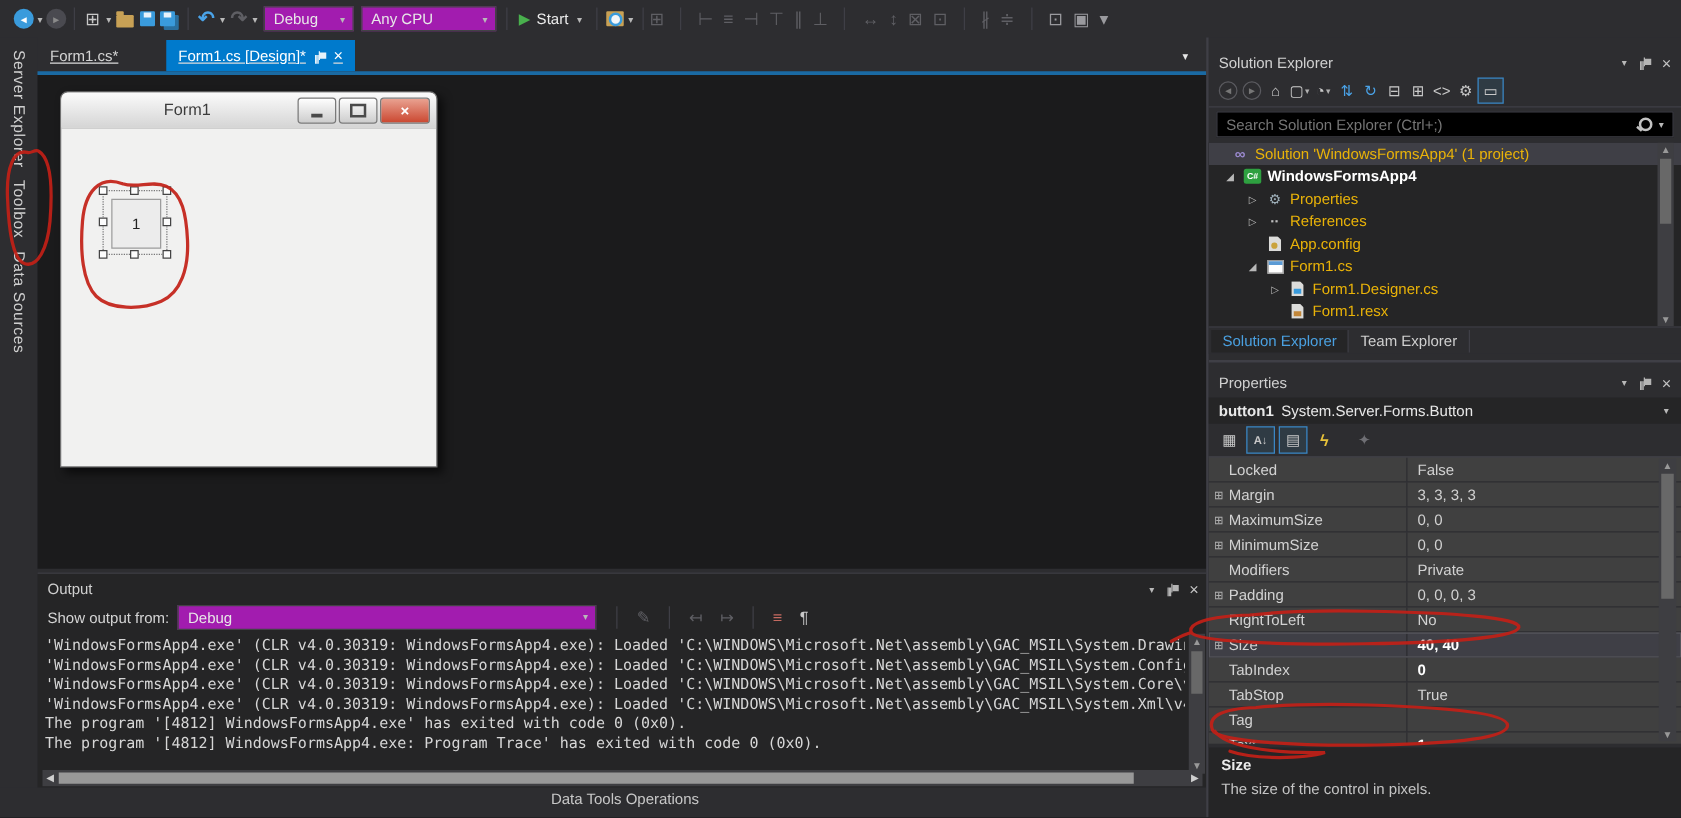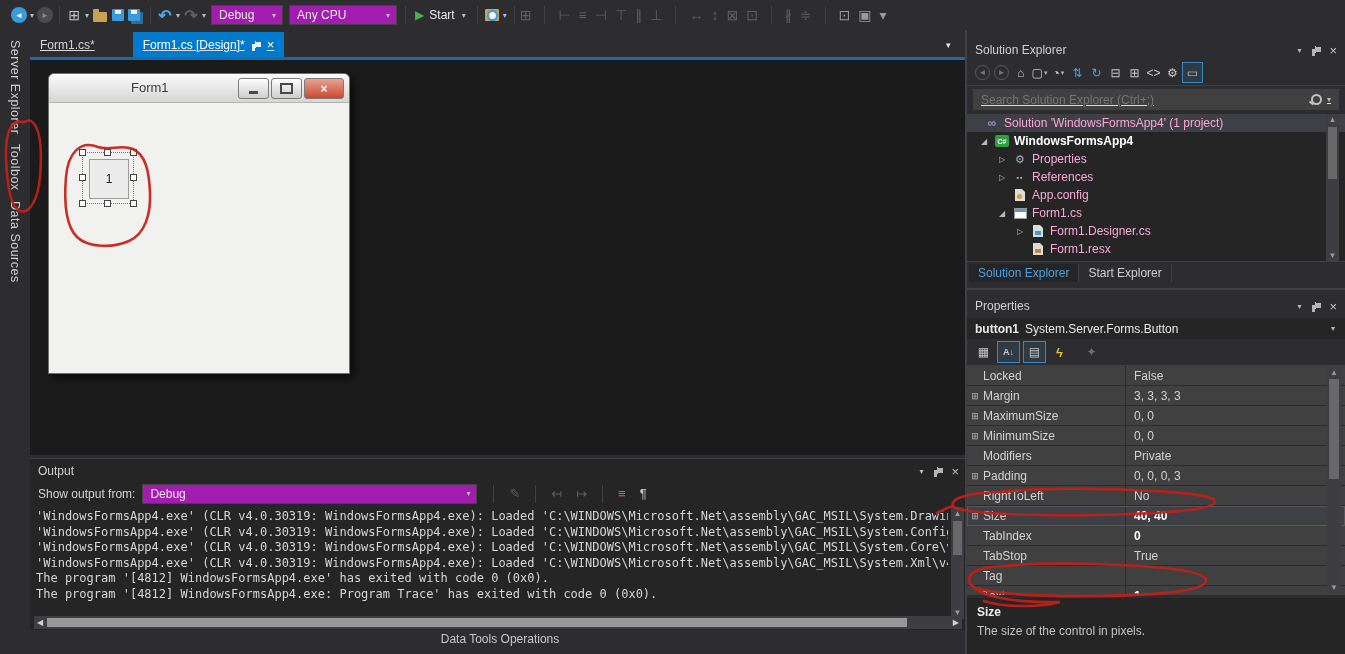--- a/index.html
+++ b/index.html
@@ -99,7 +99,7 @@
   .seic.blue{color:#4aa3e8;}
   .seic.boxedsel{border:1px solid #3a86c4;background:#2f3b44;}
   .seic.dd::after{content:"▾";font-size:7px;color:#b0b0b0;margin-left:1px;}
-  #se-search{margin:3px 6px 4px 6px;height:19px;background:#404040;border:1px solid #3f3f46;display:flex;align-items:center;padding:0 5px;text-decoration:underline;}
+  #se-search{margin:3px 6px 4px 6px;height:19px;background:#000000;border:1px solid #3f3f46;display:flex;align-items:center;padding:0 5px;}
   #se-search input{flex:1;background:transparent;border:none;outline:none;color:#9a9a9a;font-family:"Liberation Sans",sans-serif;font-size:12px;}
   .mag{width:7px;height:7px;border:2px solid #c2c2c2;border-radius:50%;position:relative;margin-right:3px;}
   .mag::after{content:"";position:absolute;left:-4px;top:6px;width:5px;height:2px;background:#c2c2c2;transform:rotate(40deg);}

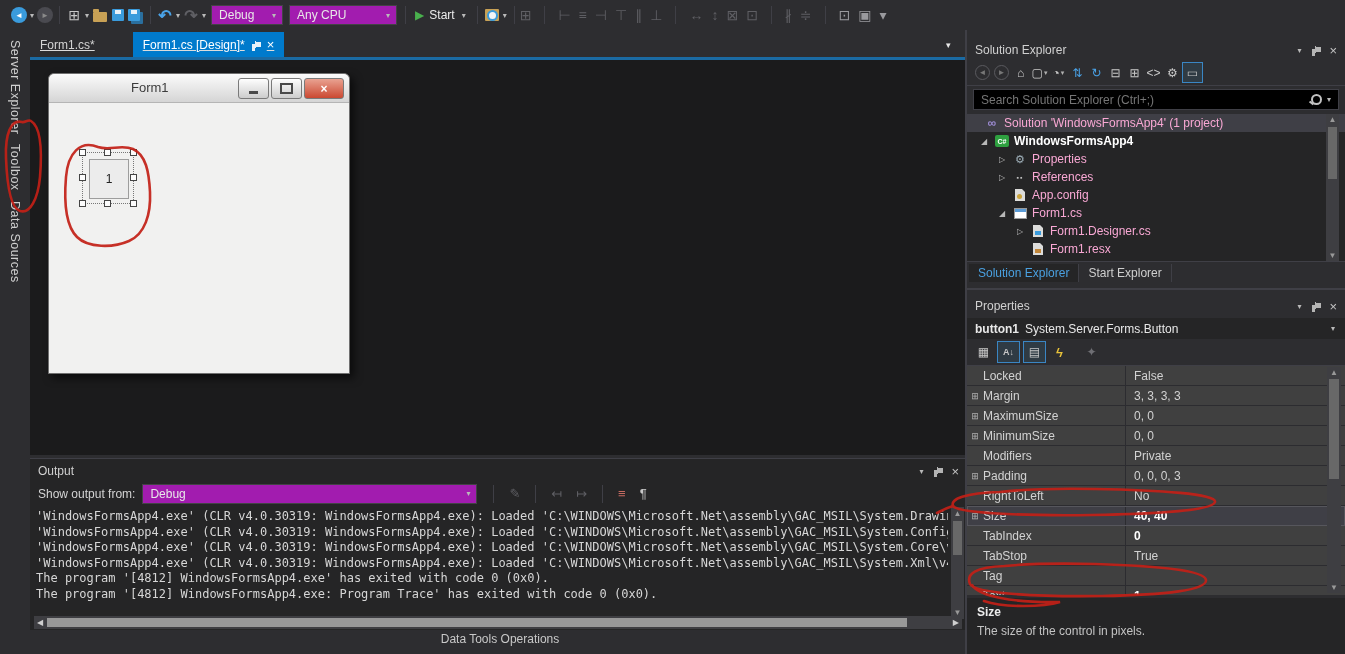--- a/index.html
+++ b/index.html
@@ -109,7 +109,7 @@
   .trow.lvl1{padding-left:14px;} .trow.lvl2{padding-left:32px;} .trow.lvl3{padding-left:50px;}
   .texp{width:13px;font-size:8px;color:#b8b8b8;}
   .tic{width:16px;display:inline-flex;align-items:center;justify-content:center;margin-right:4px;}
-  .tlbl{color:#f9a8d4;white-space:nowrap;}
+  .tlbl{color:#eab308;white-space:nowrap;}
   .trow.bold .tlbl{font-weight:bold;color:#fff;}
   .ic-solution{width:13px;height:13px;color:#9b8ad0;font-size:12px;font-weight:bold;display:flex;align-items:center;justify-content:center;}
   .ic-solution::before{content:"∞";}

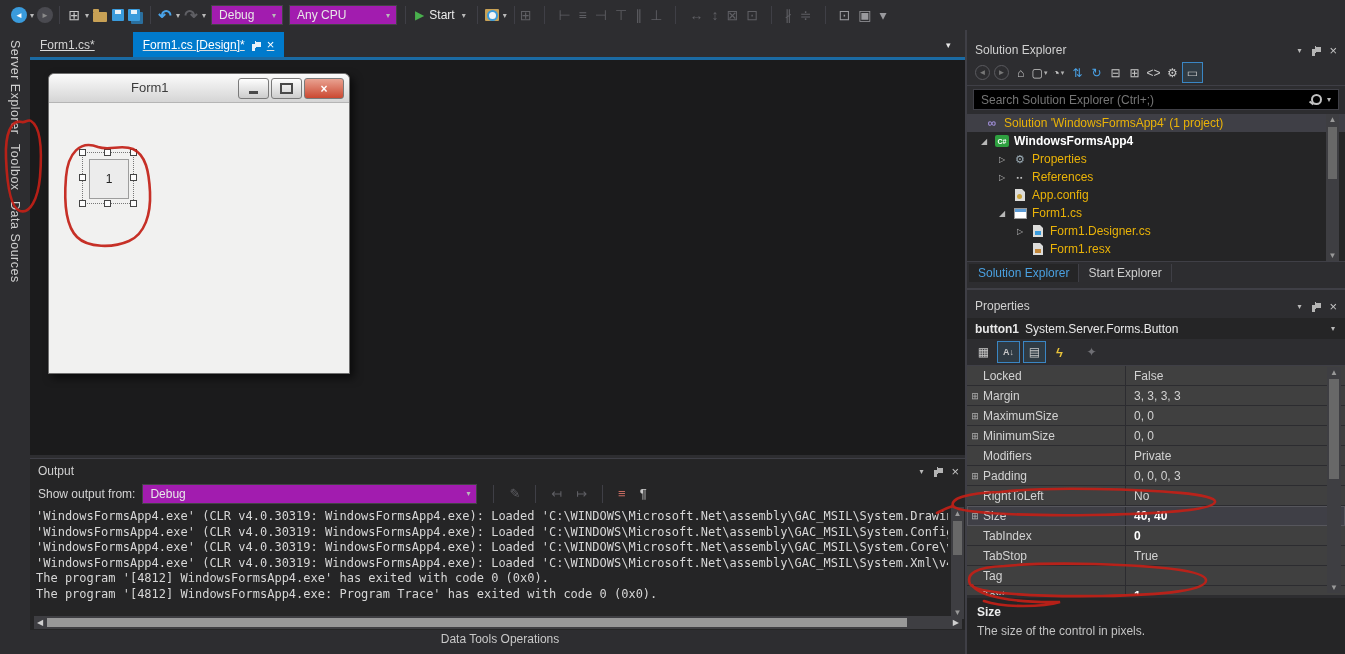--- a/index.html
+++ b/index.html
@@ -453,7 +453,7 @@
     </div>
     <div id="se-tabs">
       <span class="setab active">Solution Explorer</span>
-      <span class="setab">Start Explorer</span>
+      <span class="setab">Team Explorer</span>
     </div>
 
     <div id="props">

